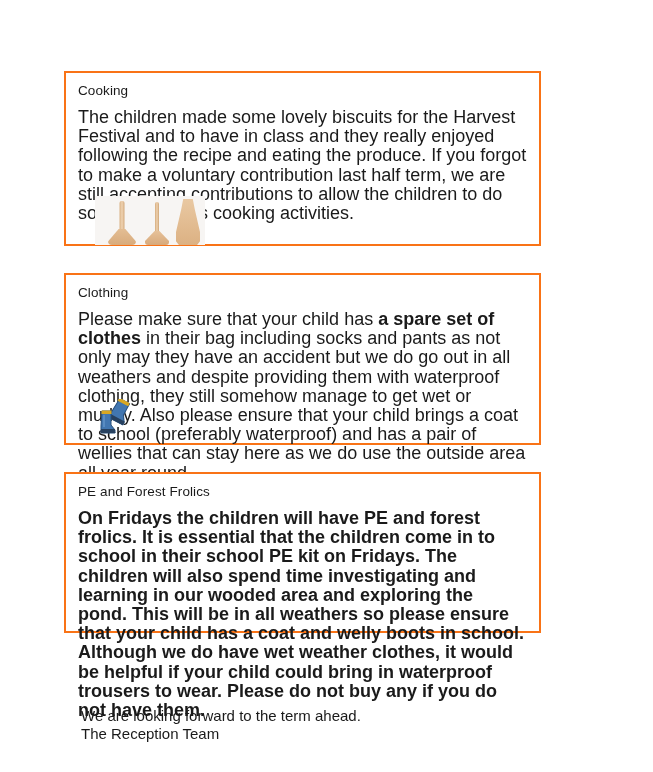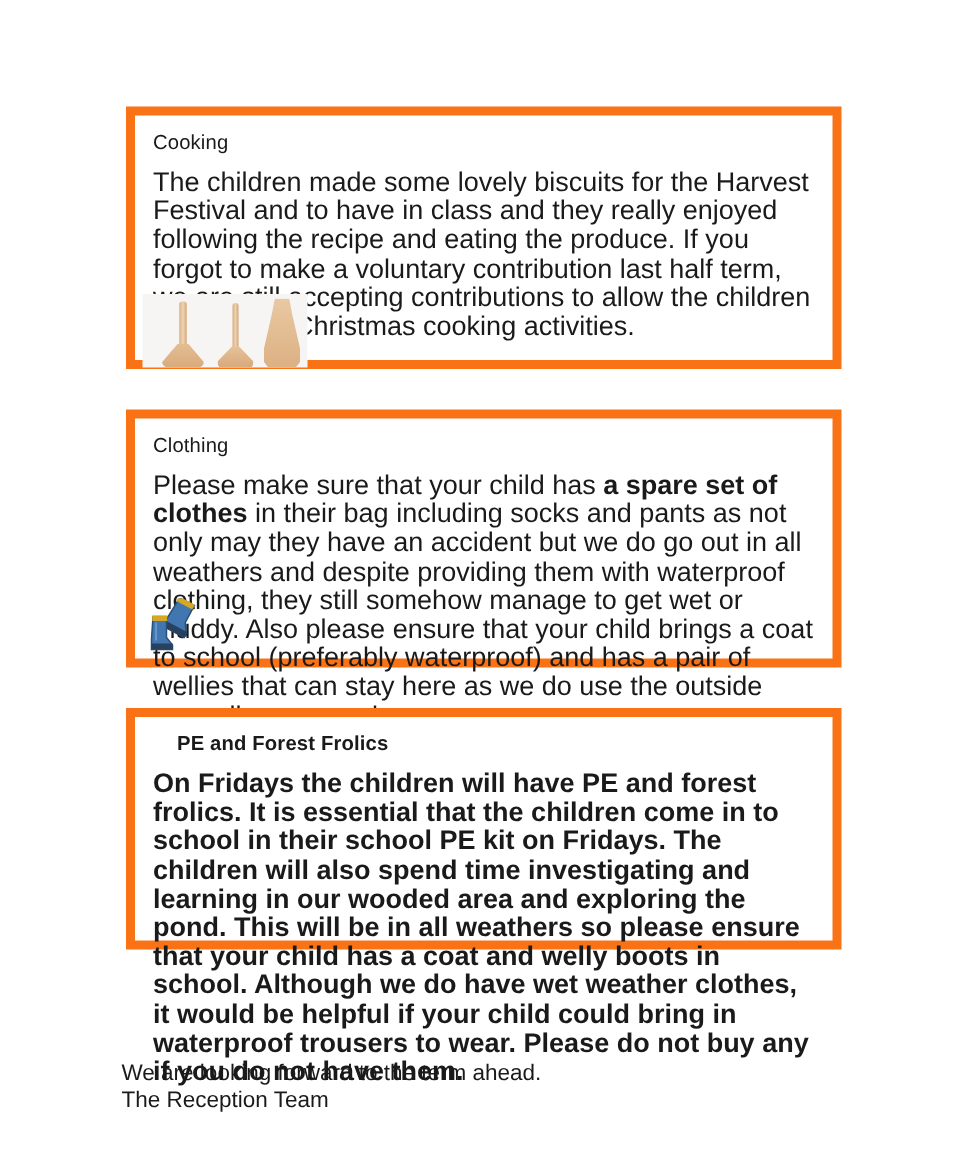--- a/index.html
+++ b/index.html
@@ -26,10 +26,10 @@
   
   .section-box {
     position: absolute;
-    left: 84px;
+    left: 64px;
     width: 477px;
     box-sizing: border-box;
-    border: 6px solid #f97316;
+    border: 2px solid #f97316;
     background: #ffffff;
     padding: 8px 12px 10px 12px;
   }

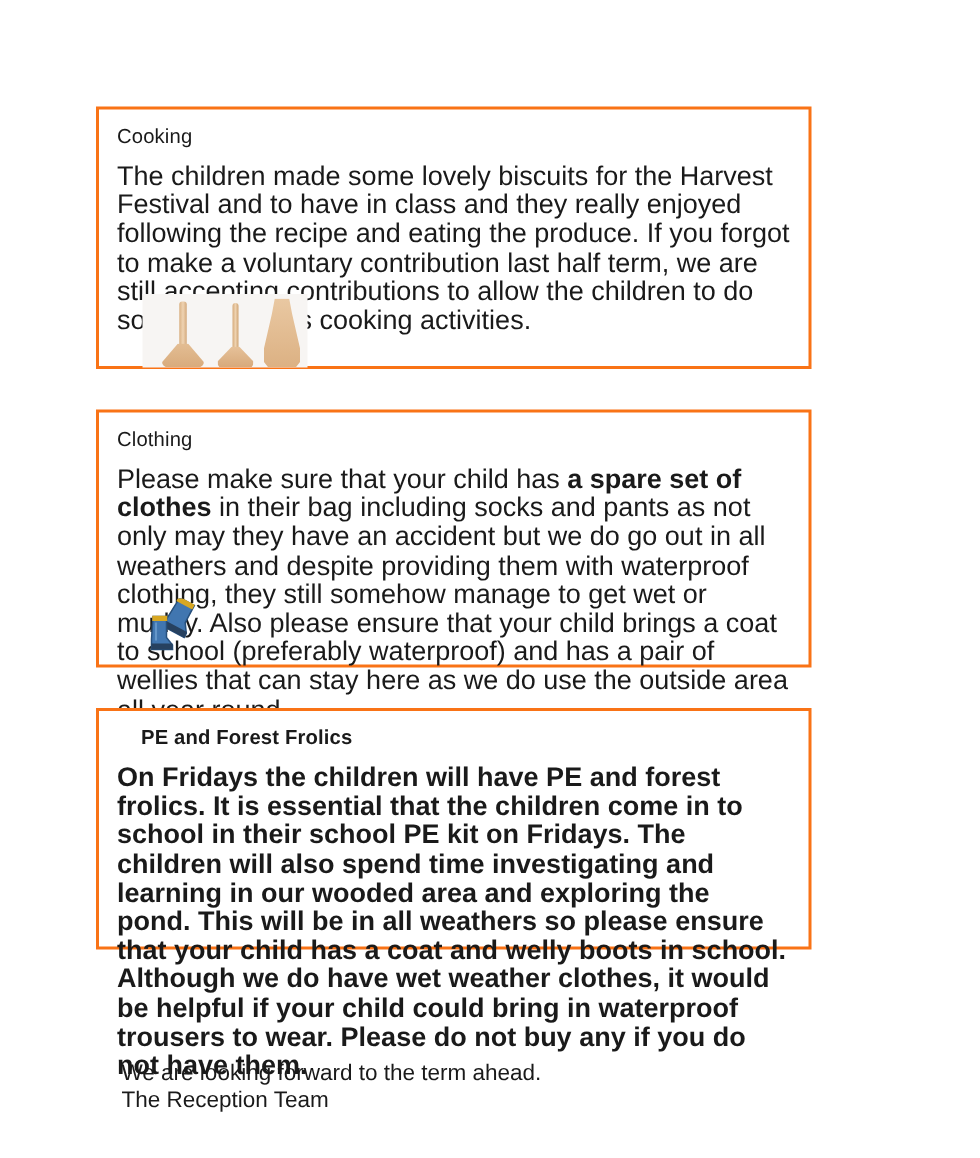--- a/index.html
+++ b/index.html
@@ -45,7 +45,7 @@
     color: #1a1a1a;
     letter-spacing: 0.1px;
   }
-  .section-title.bold { font-weight: bold; margin-left: 16px; }
+  .section-title.bold { font-weight: normal; }
 
   .section-body {
     font-size: 18px;

